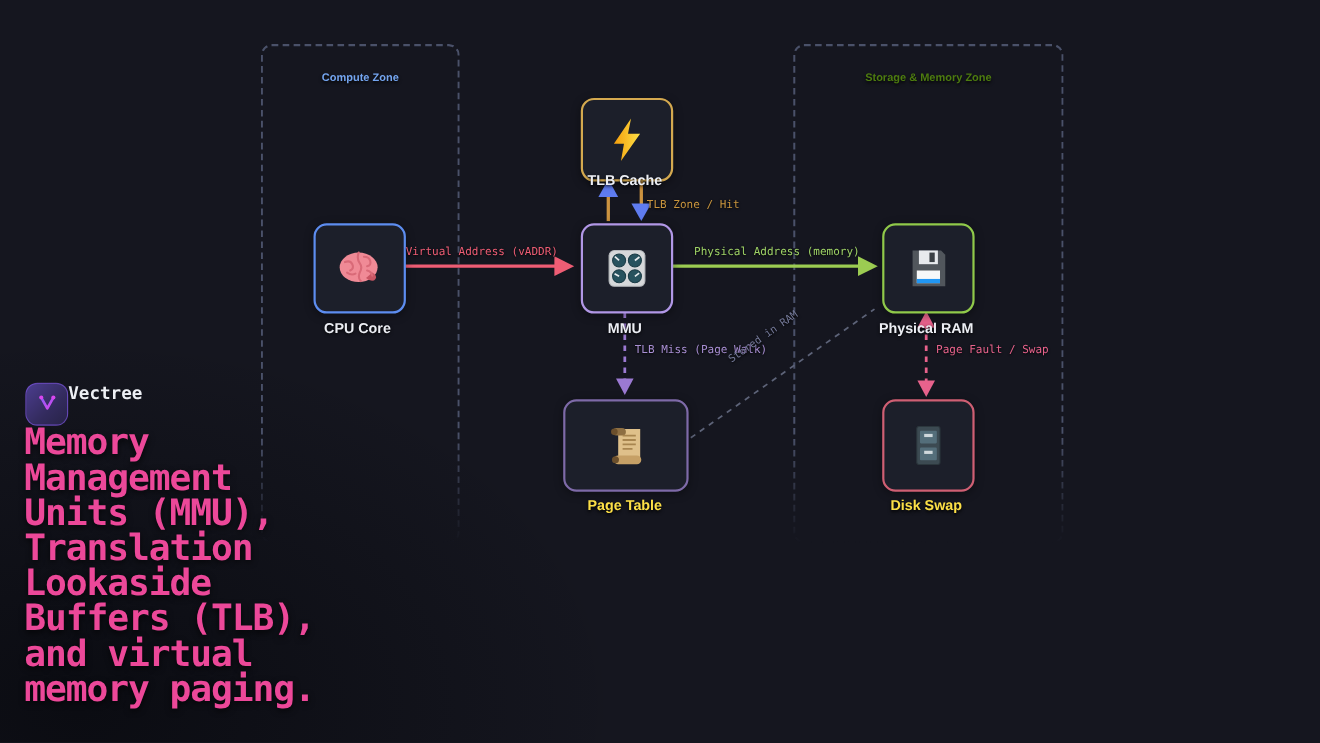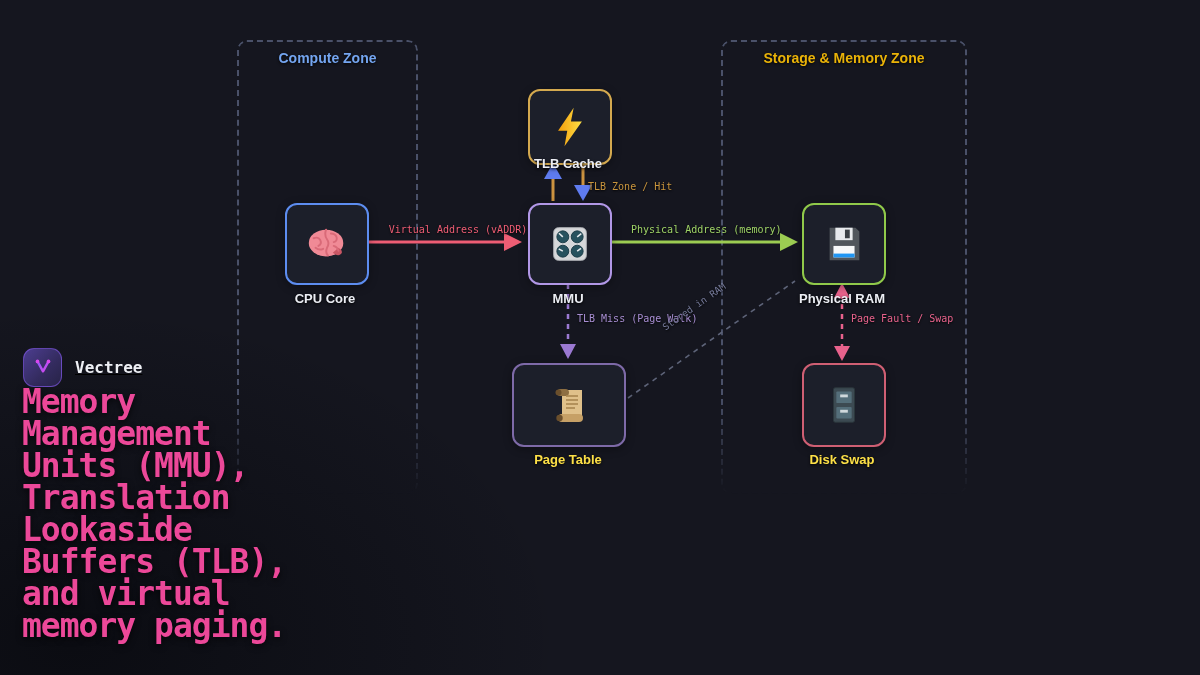--- a/index.html
+++ b/index.html
@@ -22,7 +22,7 @@
     mask-image:linear-gradient(#000 78%, transparent 100%);
   }
   .zone-title{
-    margin-top:8px;text-align:center;font-weight:bold;font-size:14px;
+    margin-top:24px;text-align:center;font-weight:bold;font-size:10px;
     text-shadow:0 1px 3px rgba(0,0,0,.9);white-space:nowrap;
   }
   .z-compute{left:237px;width:177px;}

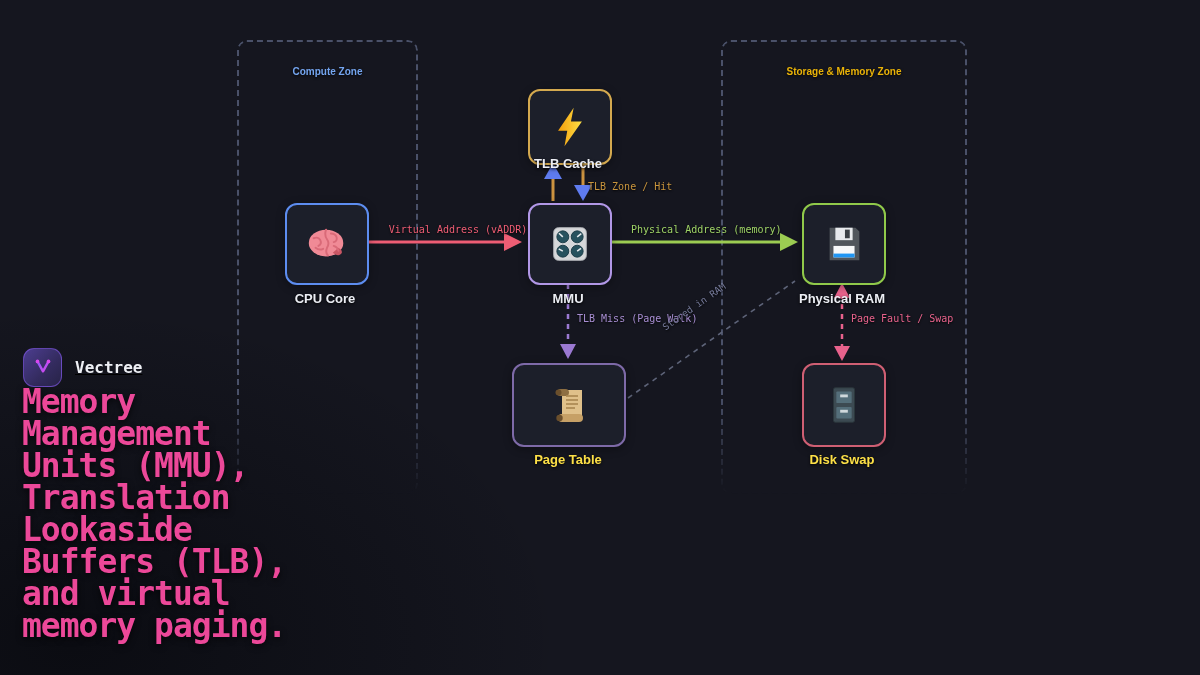--- a/index.html
+++ b/index.html
@@ -30,7 +30,7 @@
   .z-translation{left:438px;width:257px;}
   .z-translation .zone-title{color:#c9a0f5;}
   .z-storage{left:721px;width:242px;}
-  .z-storage .zone-title{color:#eab308;}
+  .z-storage .zone-title{color:#4d7c0f;}
 
   
   .edges{position:absolute;left:0;top:0;width:1200px;height:675px;z-index:2;}

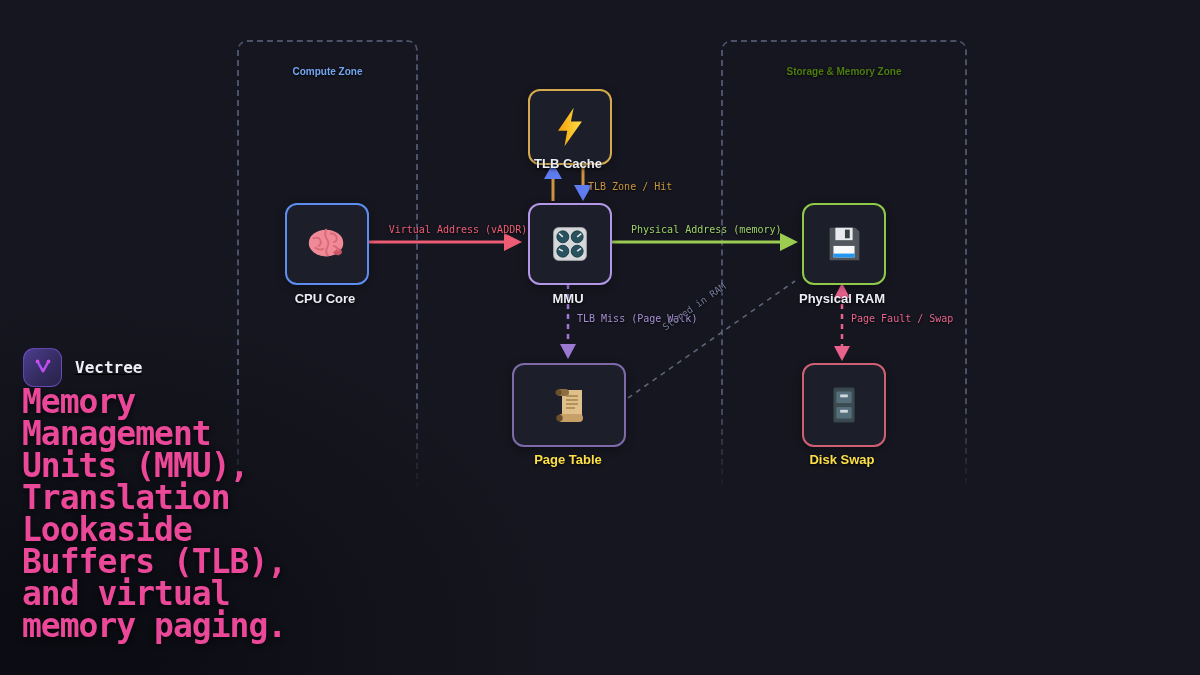--- a/index.html
+++ b/index.html
@@ -38,7 +38,7 @@
     position:absolute;z-index:4;font-family:"DejaVu Sans Mono", monospace;
     font-size:10px;white-space:nowrap;text-shadow:0 1px 2px rgba(0,0,0,.9);
   }
-  .lbl-vaddr{left:368px;top:224px;width:140px;text-align:center;color:#ee5d74;padding-left:20px;}
+  .lbl-vaddr{left:368px;top:224px;width:140px;text-align:center;color:#ee5d74;}
   .lbl-paddr{left:631px;top:224px;width:146px;text-align:center;color:#9ed266;}
   .lbl-tlbcheck{left:588px;top:181px;color:#c9953e;}
   .lbl-tlbmiss{left:577px;top:313px;color:#a98fd4;}

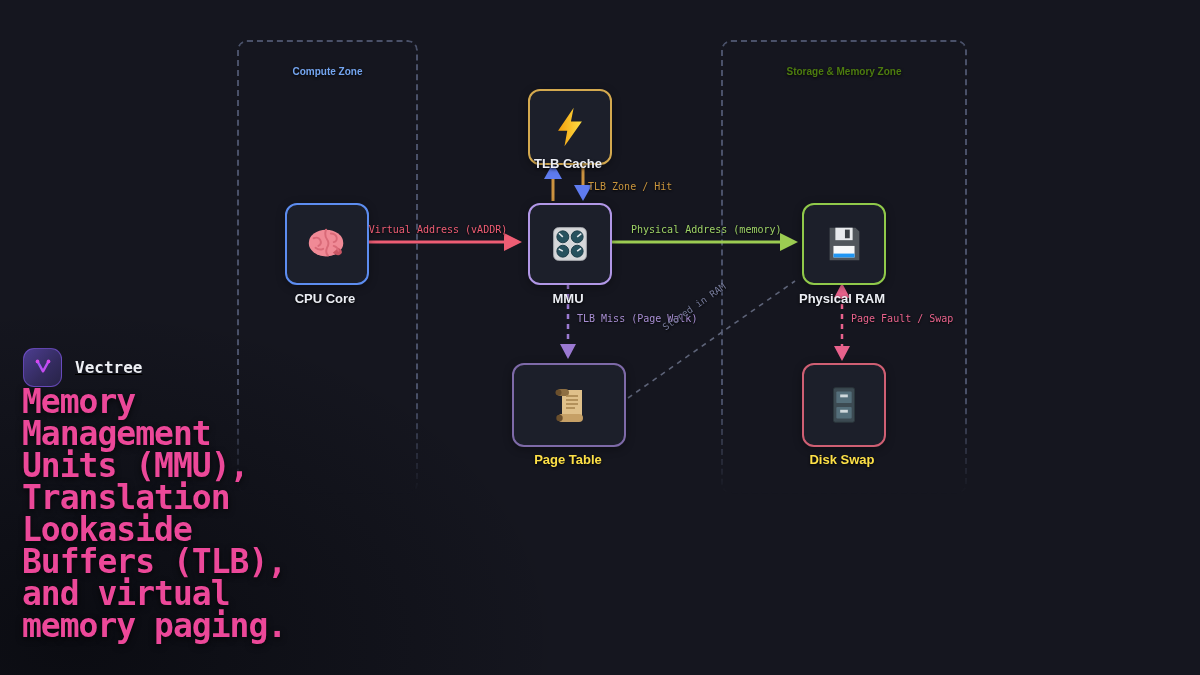--- a/index.html
+++ b/index.html
@@ -75,7 +75,7 @@
   .l-diskswap{left:772px;top:452px;}
 
   
-  .brand{position:absolute;left:23px;top:348px;z-index:5;display:flex;align-items:center;gap:13px;text-decoration:underline;}
+  .brand{position:absolute;left:23px;top:348px;z-index:5;display:flex;}
   .brand-logo{
     width:37px;height:37px;border-radius:11px;
     background:linear-gradient(135deg,#4c3d8f 0%,#332b5e 60%,#272347 100%);

